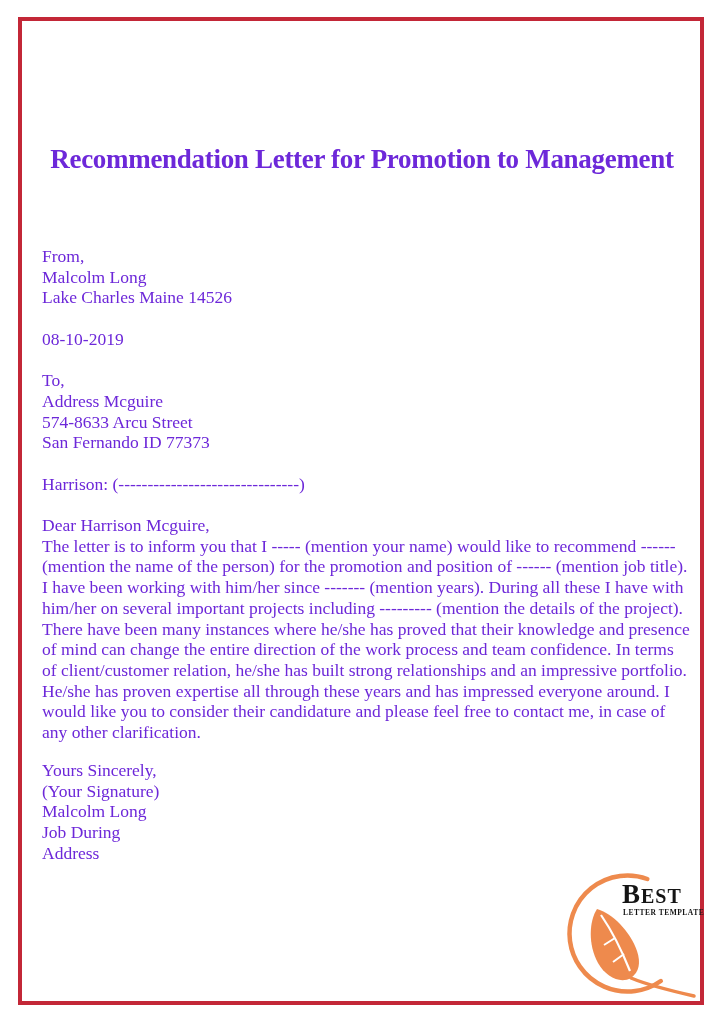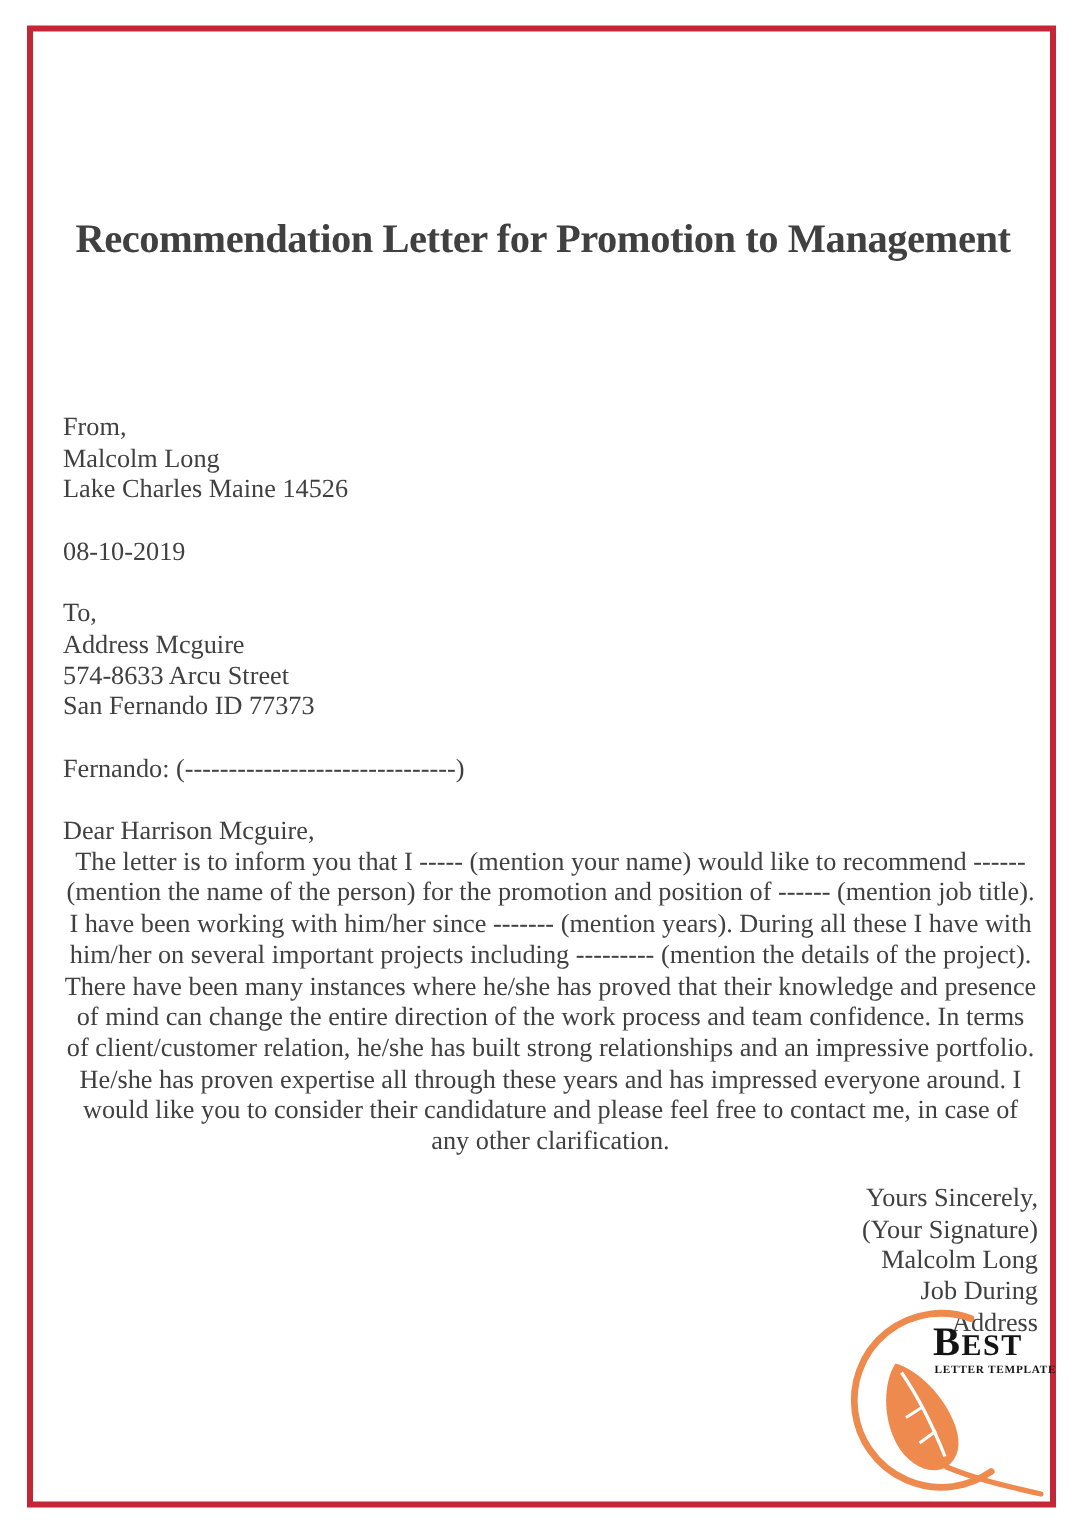--- a/index.html
+++ b/index.html
@@ -9,7 +9,7 @@
     height: 1024px;
     background: #ffffff;
     font-family: "Liberation Serif", serif;
-    color: #404040;
+    color: #6d28d9;
     overflow: hidden;
   }
   .frame {

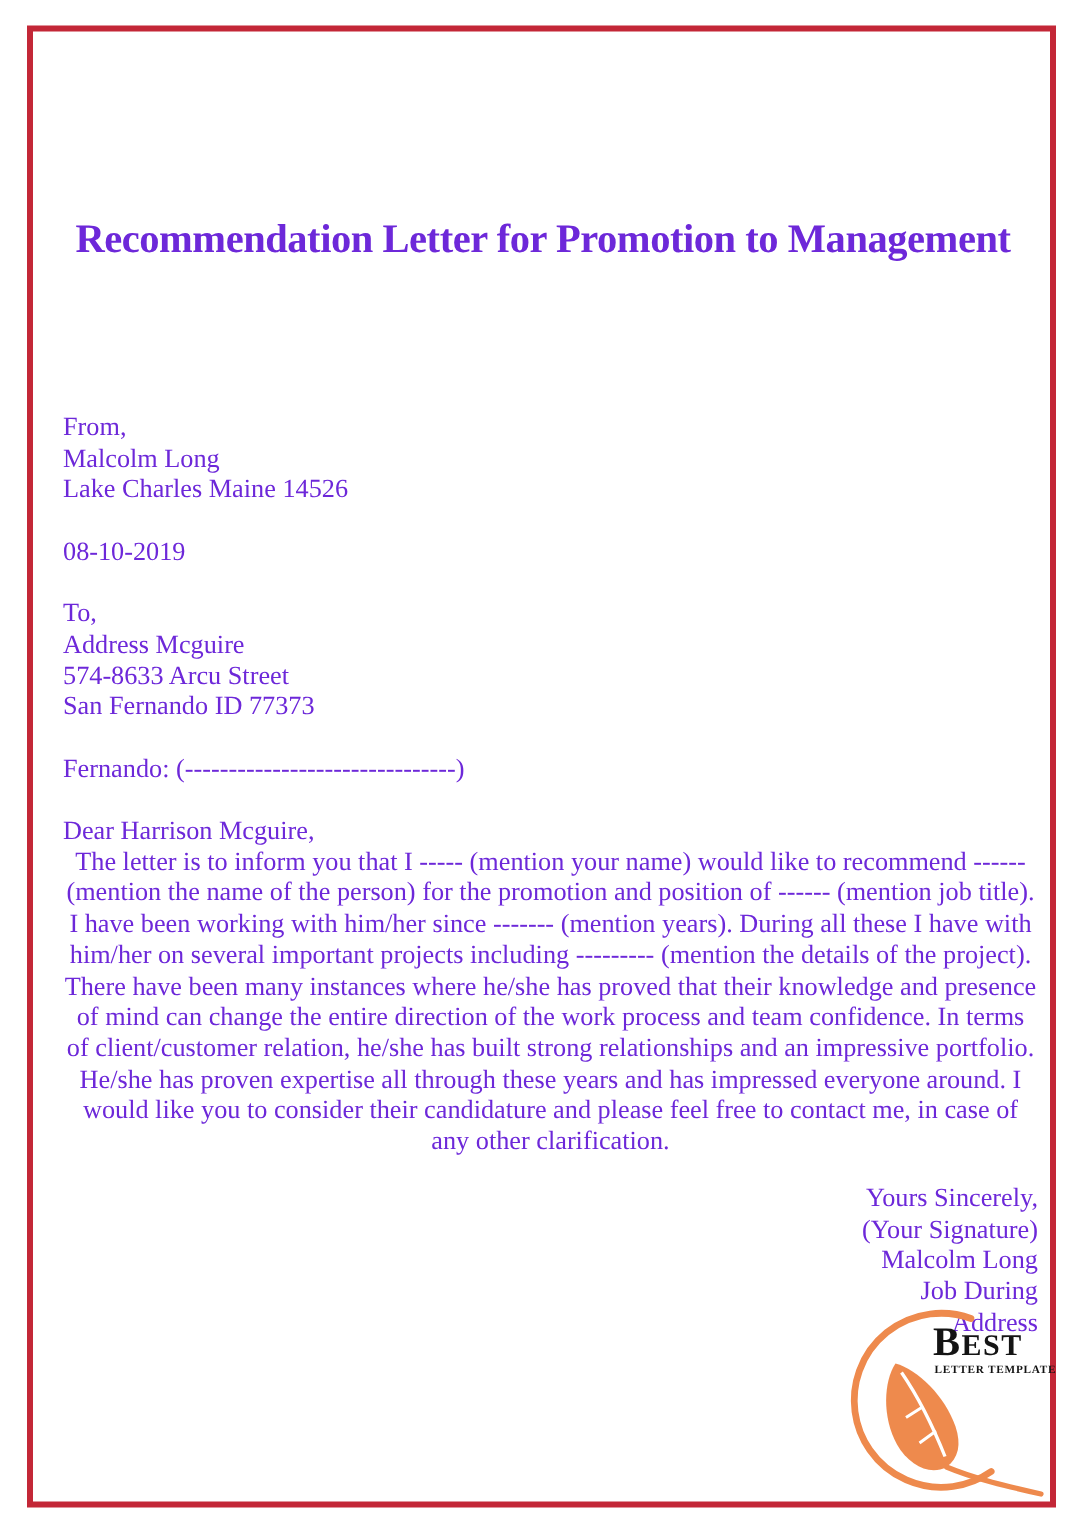--- a/index.html
+++ b/index.html
@@ -36,7 +36,6 @@
     width: 650px;
     font-size: 17.5px;
     line-height: 20.7px;
-    margin-top: 28px;
   }
   .block { margin: 0; }
   .gap-1 { margin-top: 20.7px; }

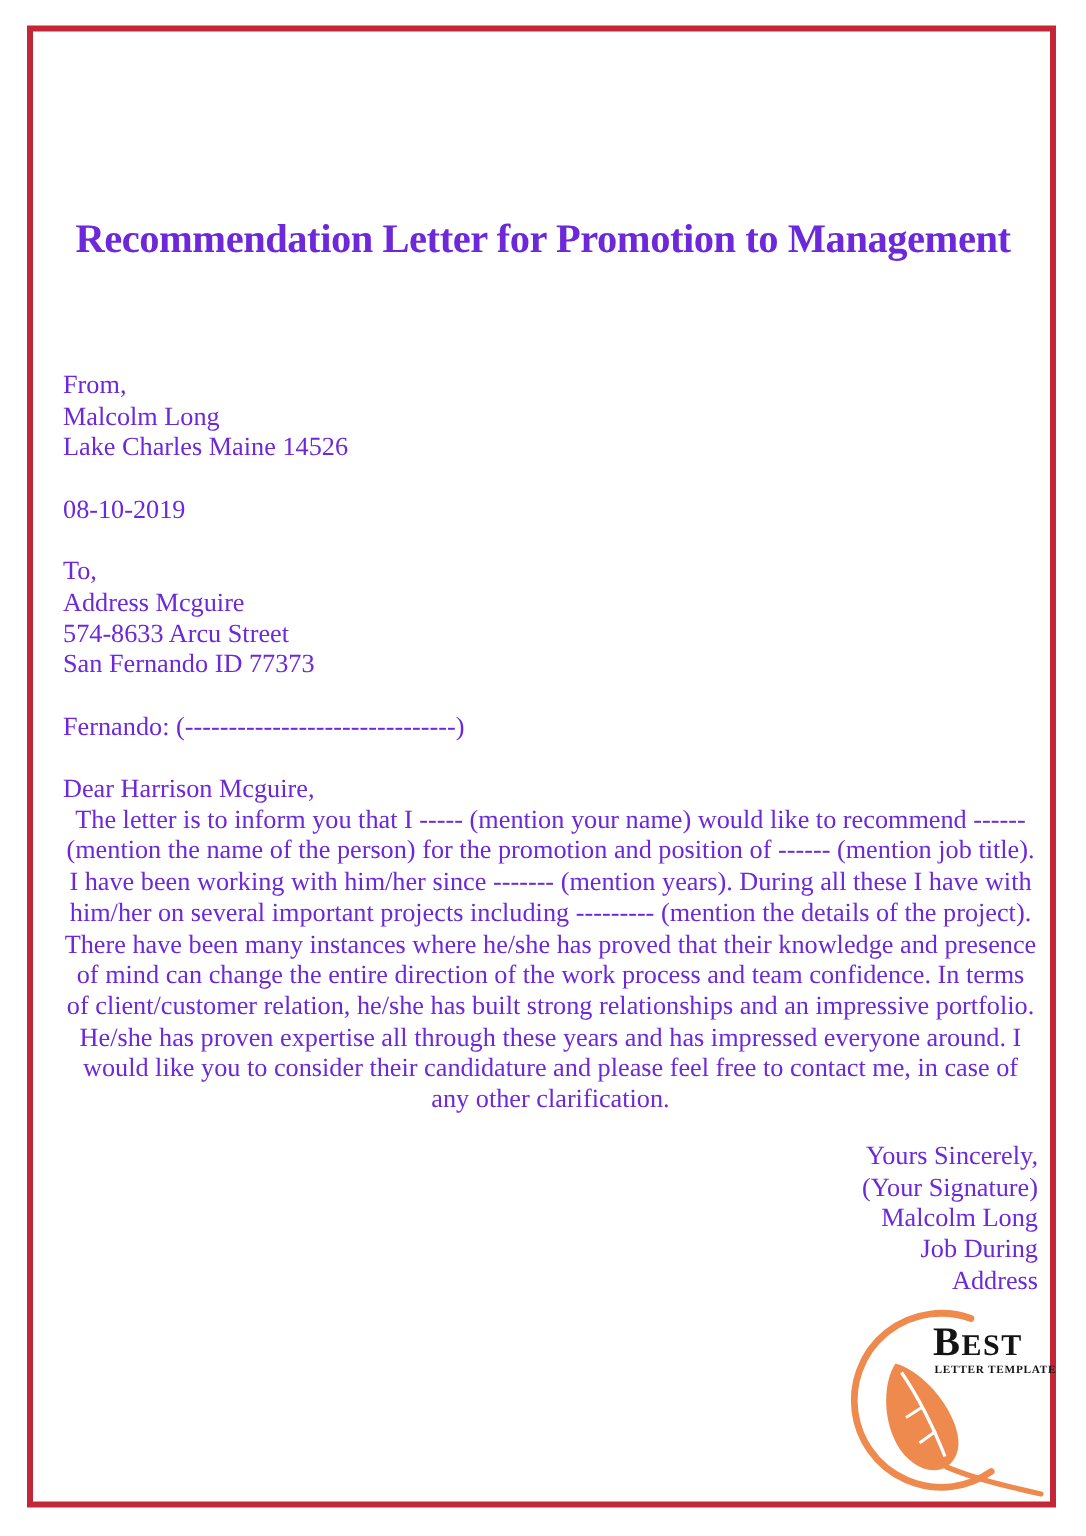--- a/index.html
+++ b/index.html
@@ -72,7 +72,7 @@
         <div>574-8633 Arcu Street</div>
         <div>San Fernando ID 77373</div>
       </div>
-    <div class="block gap-1">Fernando: (-------------------------------)</div>
+    <div class="block gap-1">Harrison: (-------------------------------)</div>
     <div class="block gap-1">Dear Harrison Mcguire,</div>
     <p class="body-par gap-1">The letter is to inform you that I ----- (mention your name) would like to recommend ------ (mention the name of the person) for the promotion and position of ------ (mention job title). I have been working with him/her since ------- (mention years). During all these I have with him/her on several important projects including --------- (mention the details of the project). There have been many instances where he/she has proved that their knowledge and presence of mind can change the entire direction of the work process and team confidence. In terms of client/customer relation, he/she has built strong relationships and an impressive portfolio. He/she has proven expertise all through these years and has impressed everyone around. I would like you to consider their candidature and please feel free to contact me, in case of any other clarification.</p>
     <div class="block gap-close">

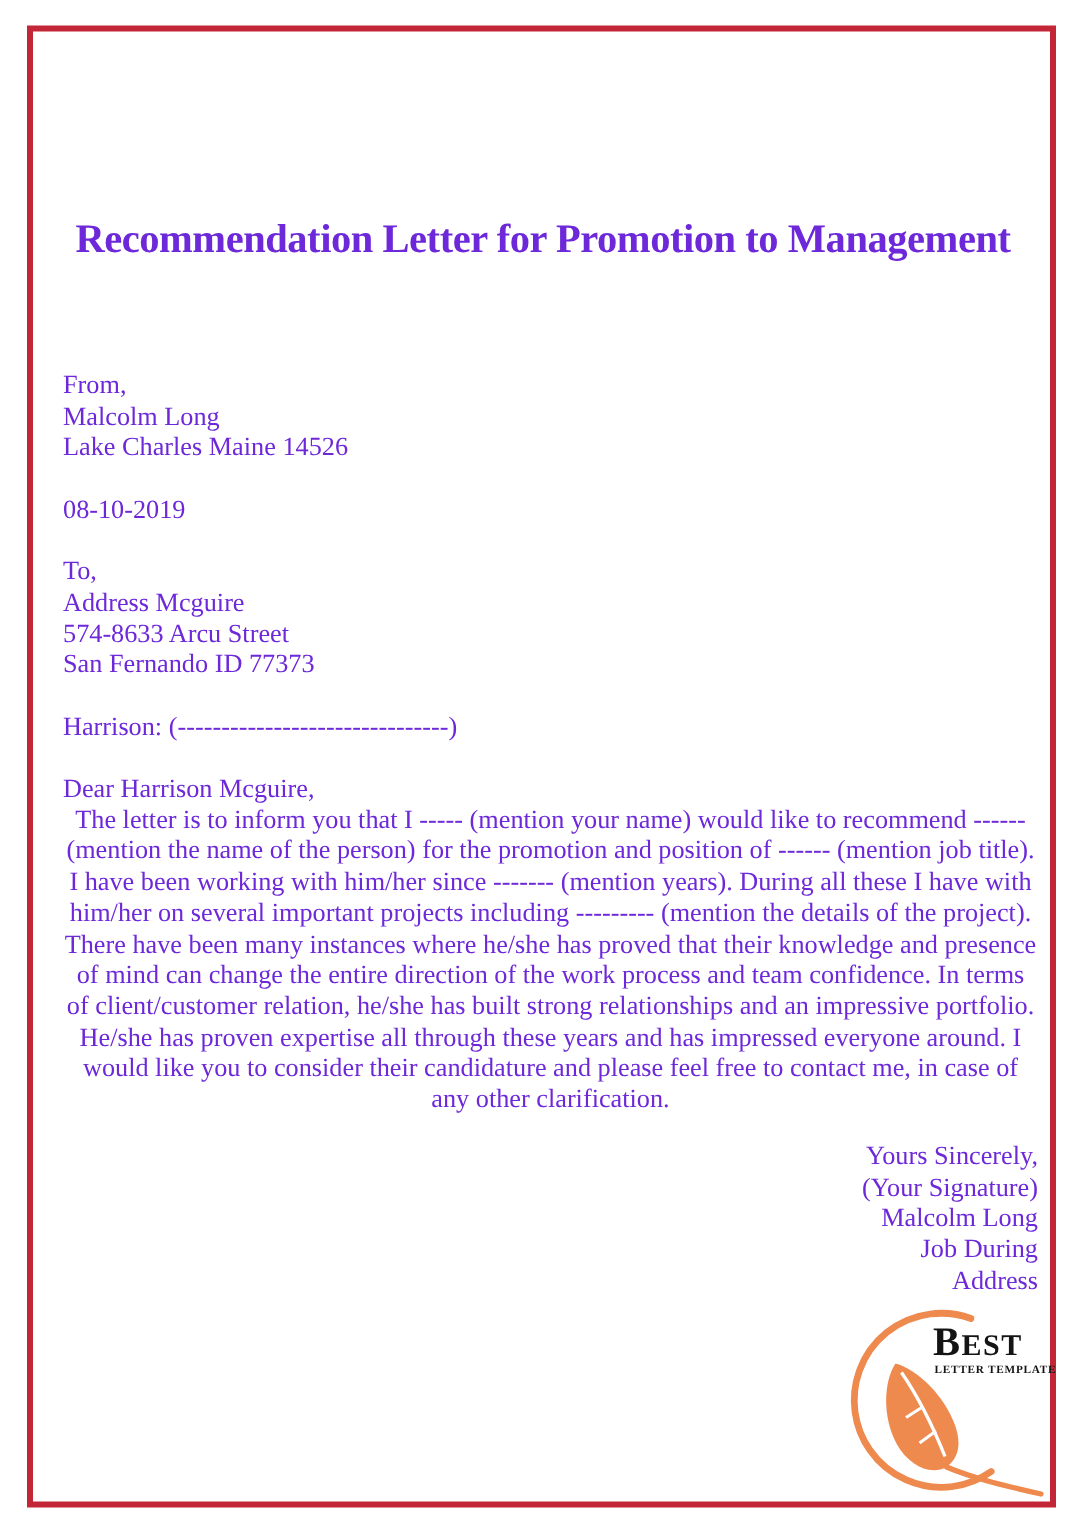--- a/index.html
+++ b/index.html
@@ -40,7 +40,7 @@
   .block { margin: 0; }
   .gap-1 { margin-top: 20.7px; }
   .gap-close { margin-top: 17px; text-align: right; }
-  .body-par { margin: 0; text-align: center; }
+  .body-par { margin: 0; text-align: left; }
   .logo {
     position: absolute;
     left: 560px;

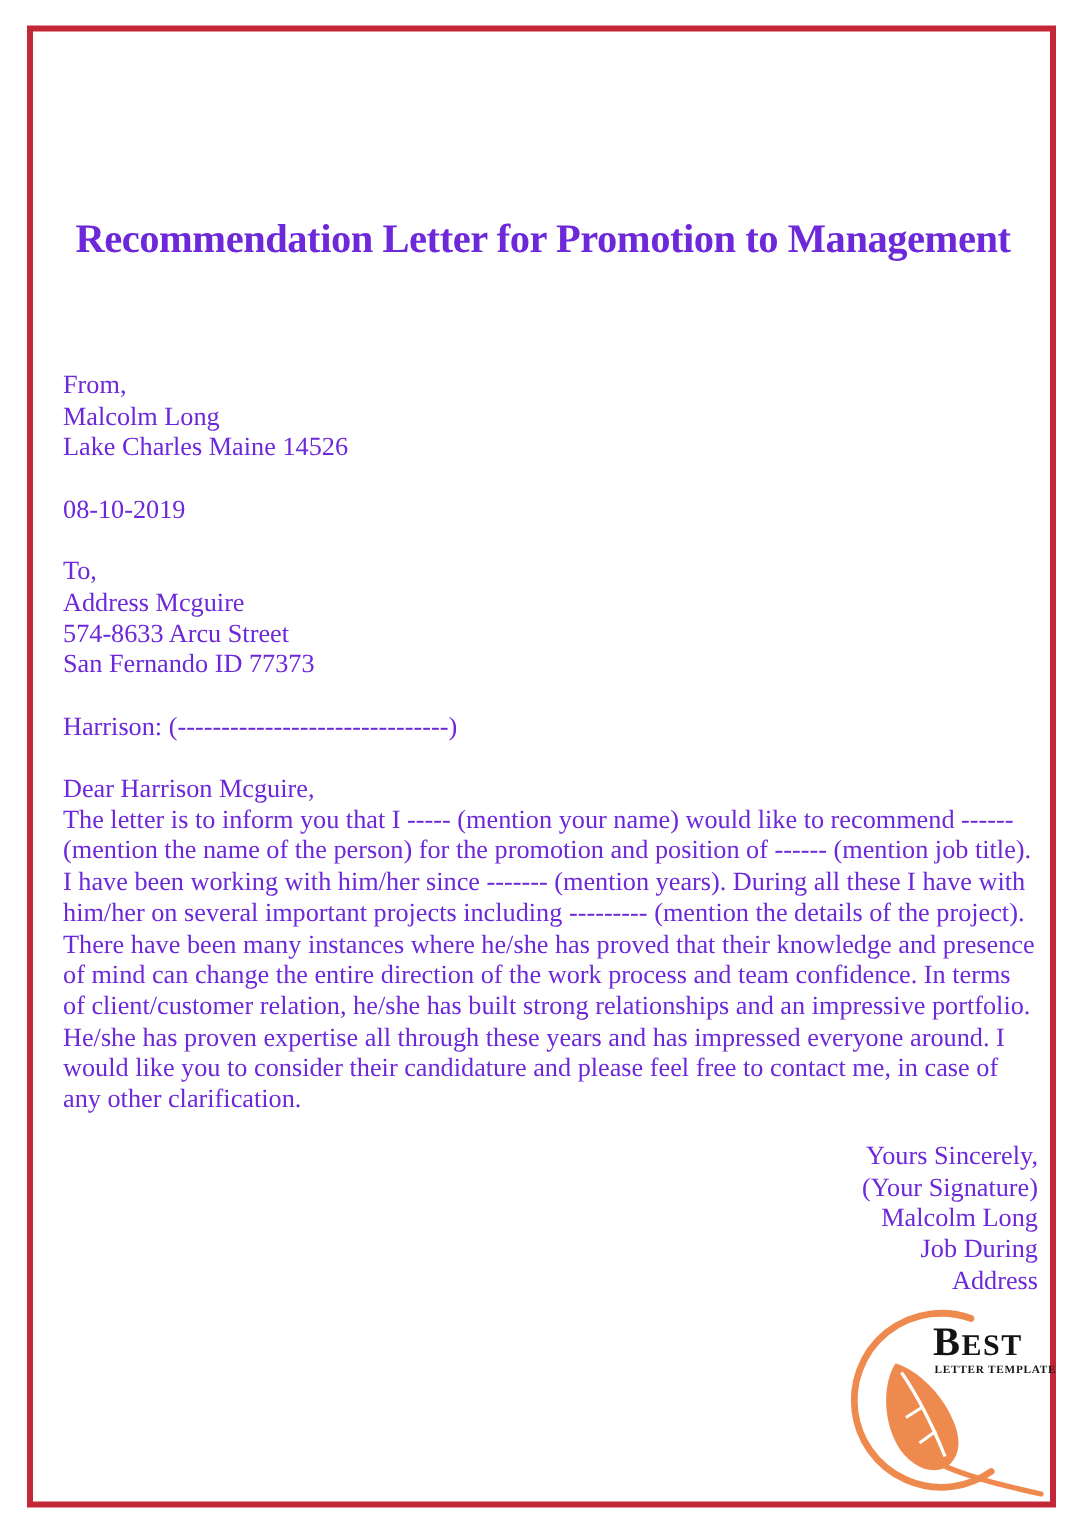--- a/index.html
+++ b/index.html
@@ -39,7 +39,7 @@
   }
   .block { margin: 0; }
   .gap-1 { margin-top: 20.7px; }
-  .gap-close { margin-top: 17px; text-align: right; }
+  .gap-close { margin-top: 17px; }
   .body-par { margin: 0; text-align: left; }
   .logo {
     position: absolute;

